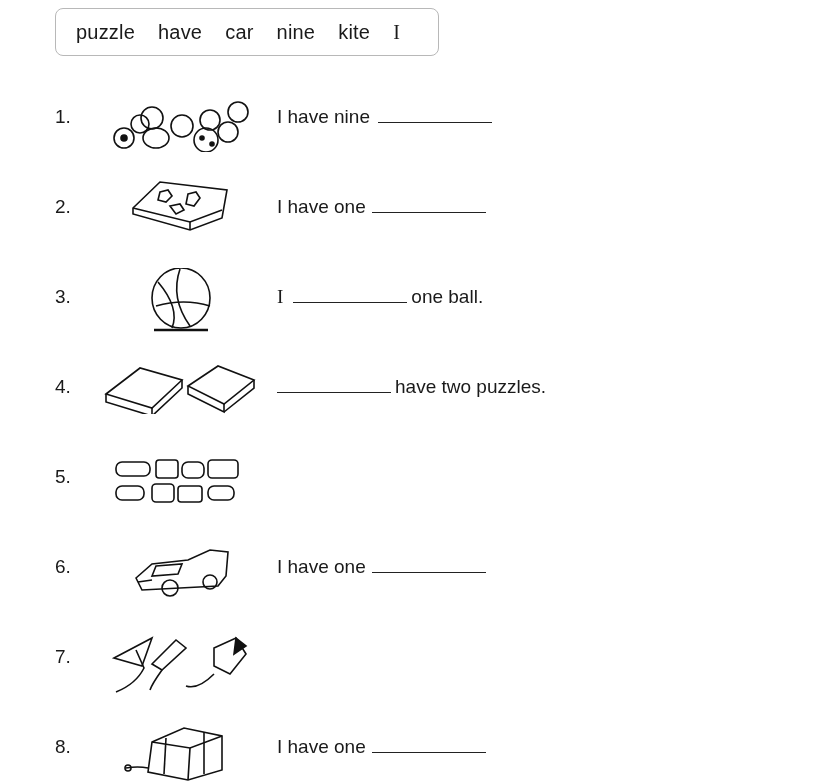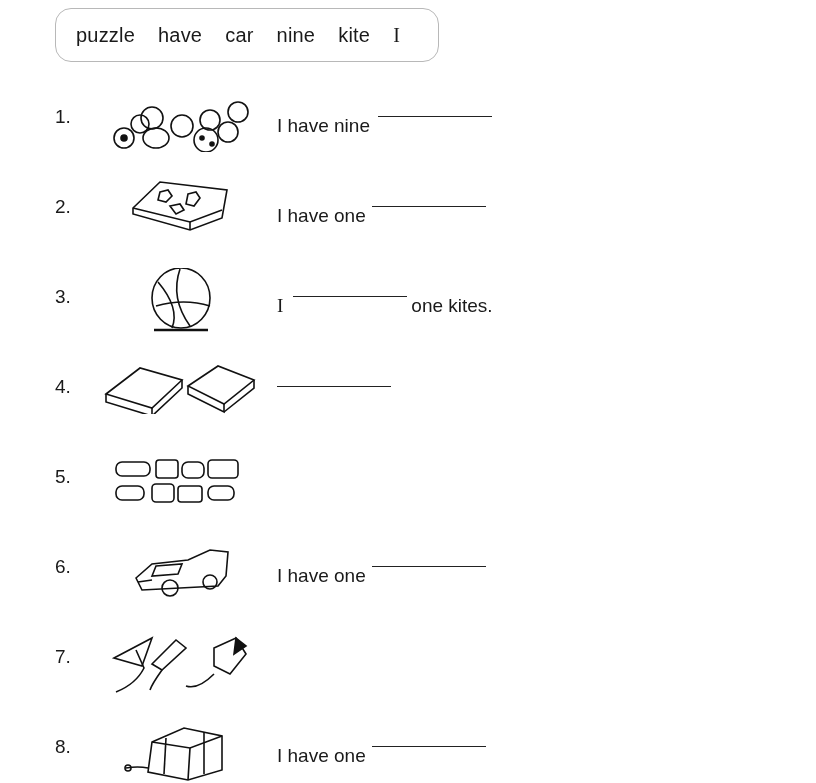--- a/index.html
+++ b/index.html
@@ -5,8 +5,8 @@
   html, body { margin:0; padding:0; background:#ffffff; }
   body { width:816px; height:783px; position:relative; overflow:hidden;
          font-family:"Liberation Sans", "DejaVu Sans", sans-serif; color:#1a1a1a; }
-  .wordbank { position:absolute; left:55px; top:8px; width:384px; height:54px;
-              border:1.5px solid #b8b8b8; border-radius:16px; box-sizing:border-box;
+  .wordbank { position:absolute; left:55px; top:8px; width:384px; height:48px;
+              border:1.5px solid #b8b8b8; border-radius:8px; box-sizing:border-box;
               display:flex; align-items:center; padding-left:20px; gap:0; }
   .wordbank span { font-size:20px; margin-right:23px; letter-spacing:0.2px; }
   .wordbank span:last-child { margin-right:0; font-family:"Liberation Serif", serif; }

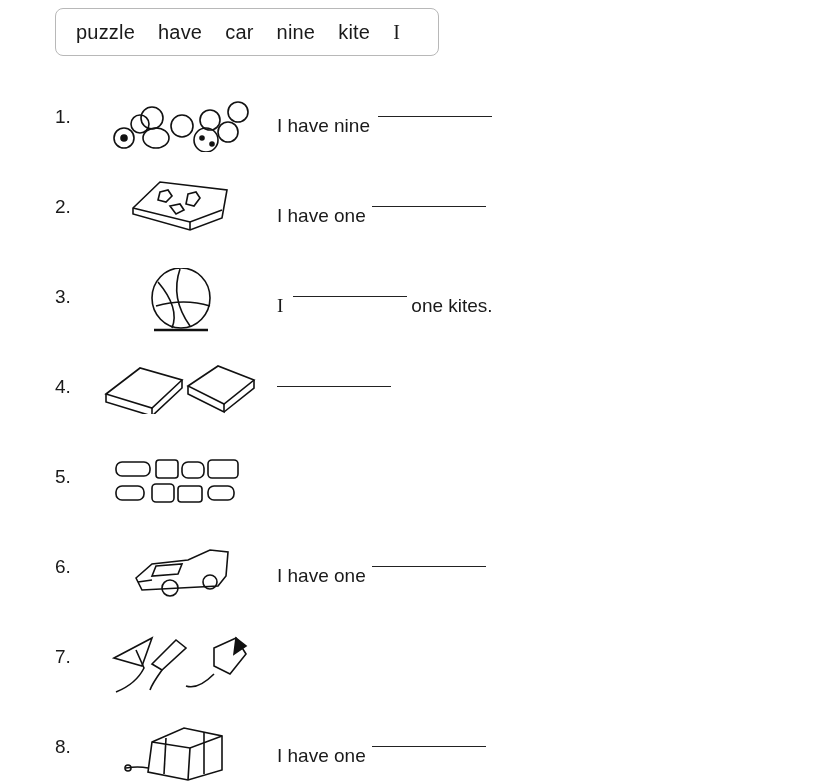--- a/index.html
+++ b/index.html
@@ -13,7 +13,7 @@
   .row { position:absolute; left:0; width:816px; height:70px; }
   .num { position:absolute; left:55px; font-size:19px; }
   .pic { position:absolute; }
-  .sentence { position:absolute; left:277px; font-size:19px; display:flex; align-items:flex-start; white-space:nowrap;margin-top:9px; }
+  .sentence { position:absolute; left:277px; font-size:19px; display:flex; align-items:flex-end; white-space:nowrap; }
   .blank { display:inline-block; width:114px; border-bottom:1.3px solid #222; height:1px; margin:0 4px 5px 4px; }
   .blank.first { margin-left:0; }
   .serifI { font-family:"Liberation Serif", serif; }

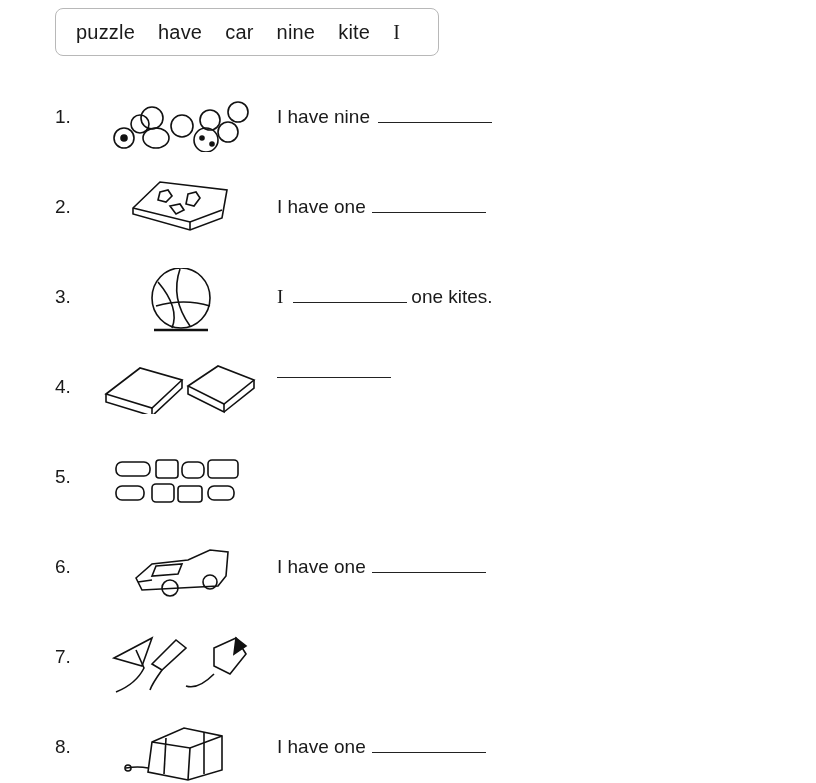--- a/index.html
+++ b/index.html
@@ -81,7 +81,7 @@
   <div class="sentence" style="top:18px;">
     <span class="serifI">I</span>
     <span class="blank" style="margin-left:10px;"></span>
-    <span>one kites.</span>
+    <span>one ball.</span>
   </div>
 </div>
 

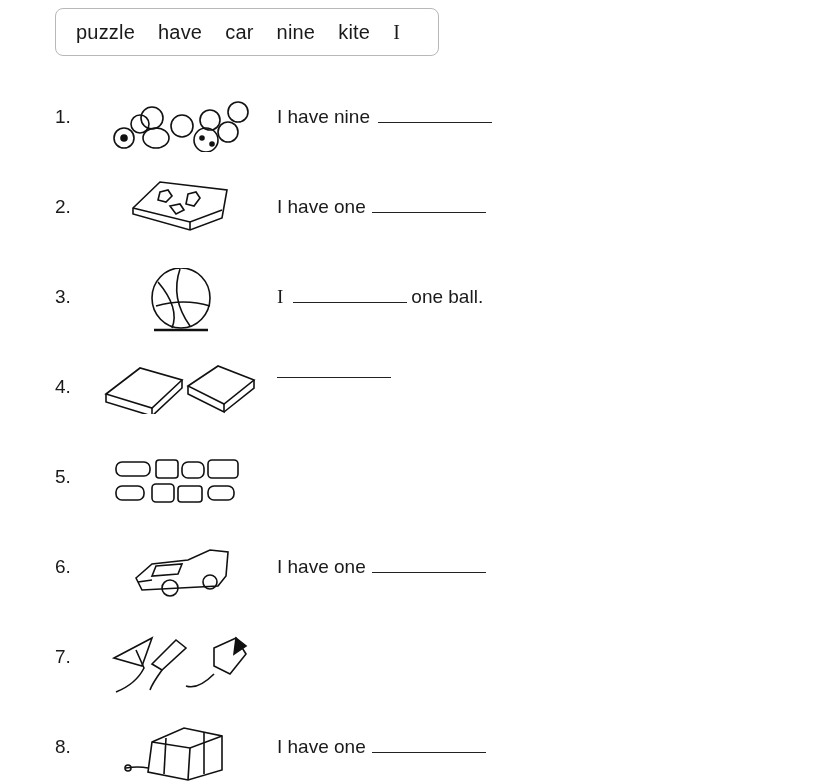--- a/index.html
+++ b/index.html
@@ -97,6 +97,7 @@
   </svg>
   <div class="sentence" style="top:18px;">
     <span class="blank first"></span>
+    <span>have two puzzles.</span>
   </div>
 </div>
 

